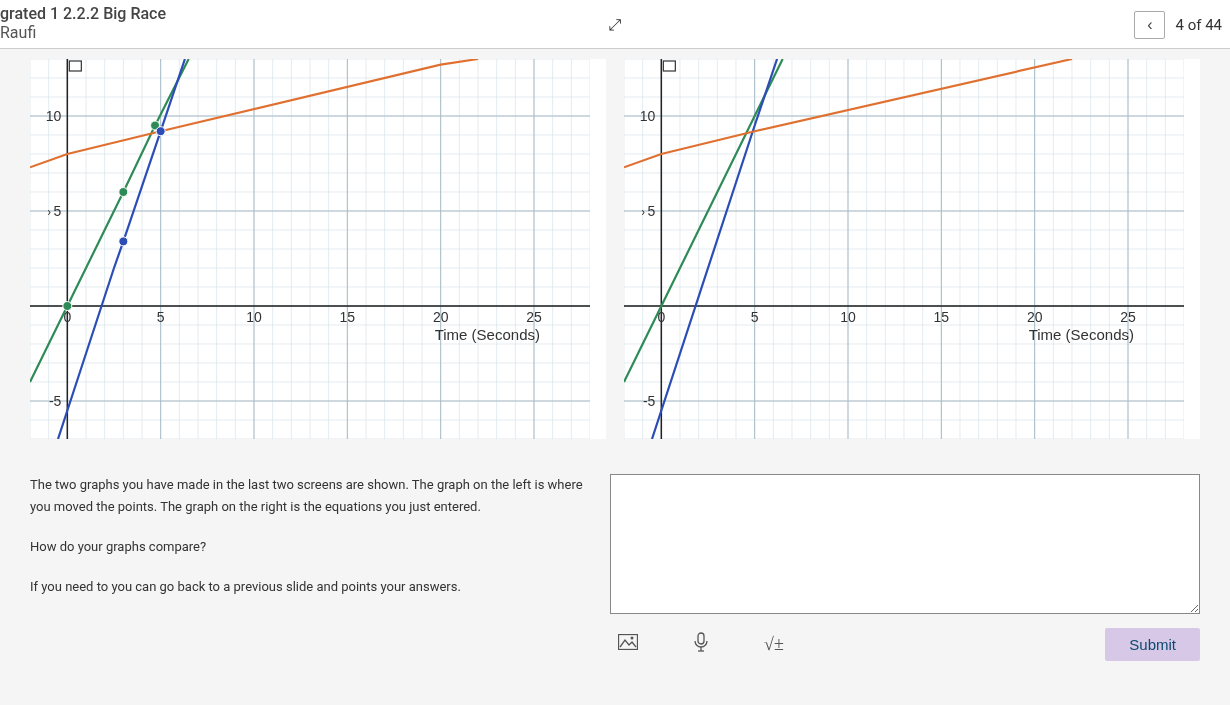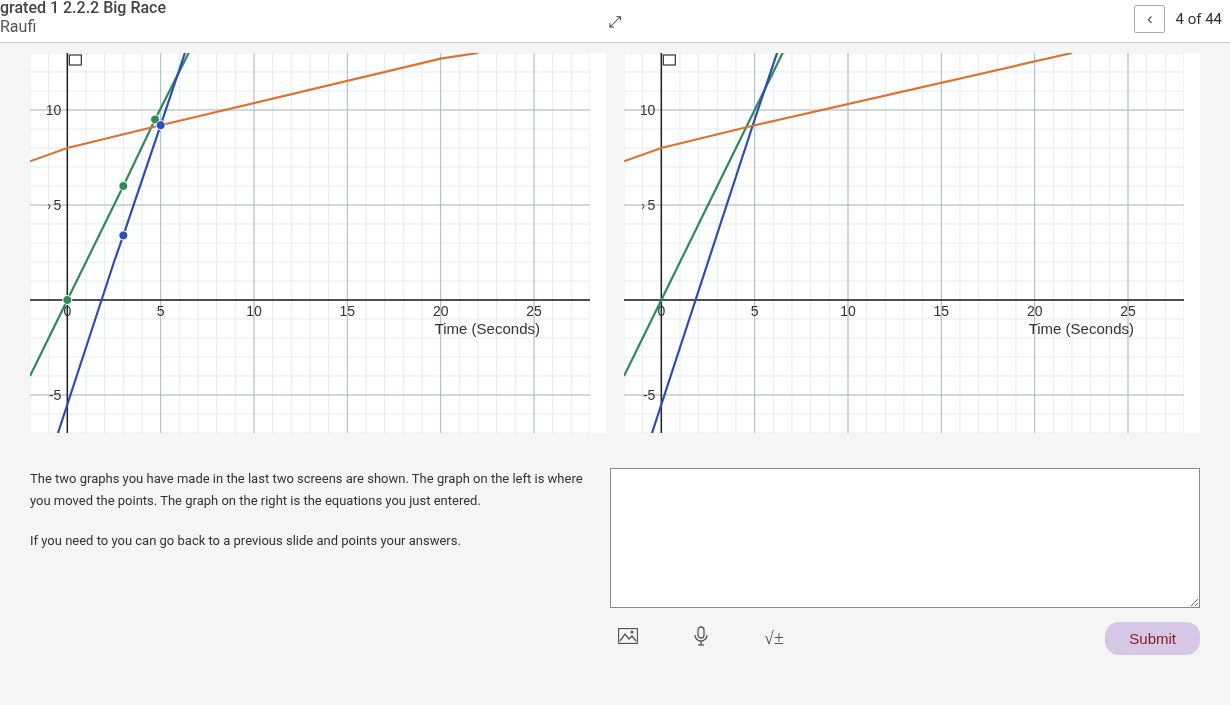--- a/index.html
+++ b/index.html
@@ -14,7 +14,7 @@
     .header {
       background: #fff;
       border-bottom: 1px solid #ccc;
-      padding: 2px 8px 6px 0;
+      padding: 8px 8px 6px 0;
       display: flex;
       align-items: center;
       justify-content: space-between;

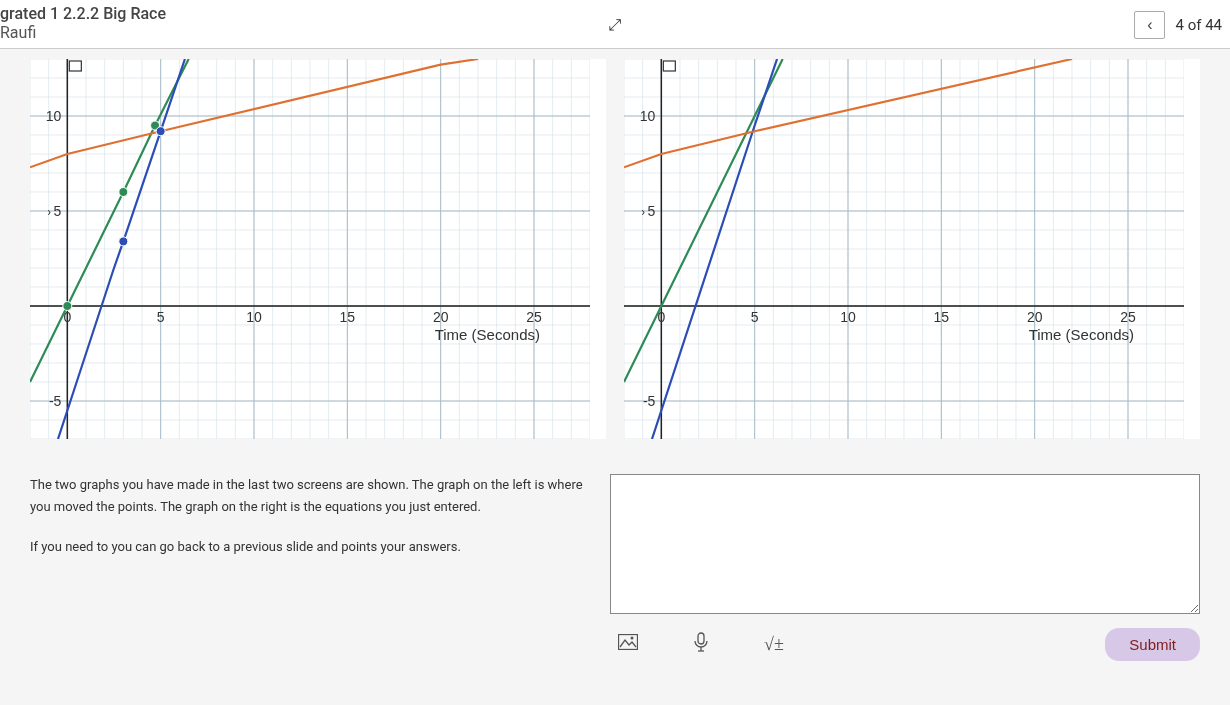--- a/index.html
+++ b/index.html
@@ -325,6 +325,7 @@
   <div class="bottom-row">
     <div class="question-text">
       <p>The two graphs you have made in the last two screens are shown. The graph on the left is where you moved the points. The graph on the right is the equations you just entered.</p>
+      <p>How do your graphs compare?</p>
       <p>If you need to you can go back to a previous slide and points your answers.</p>
     </div>
     <div class="answer-panel">

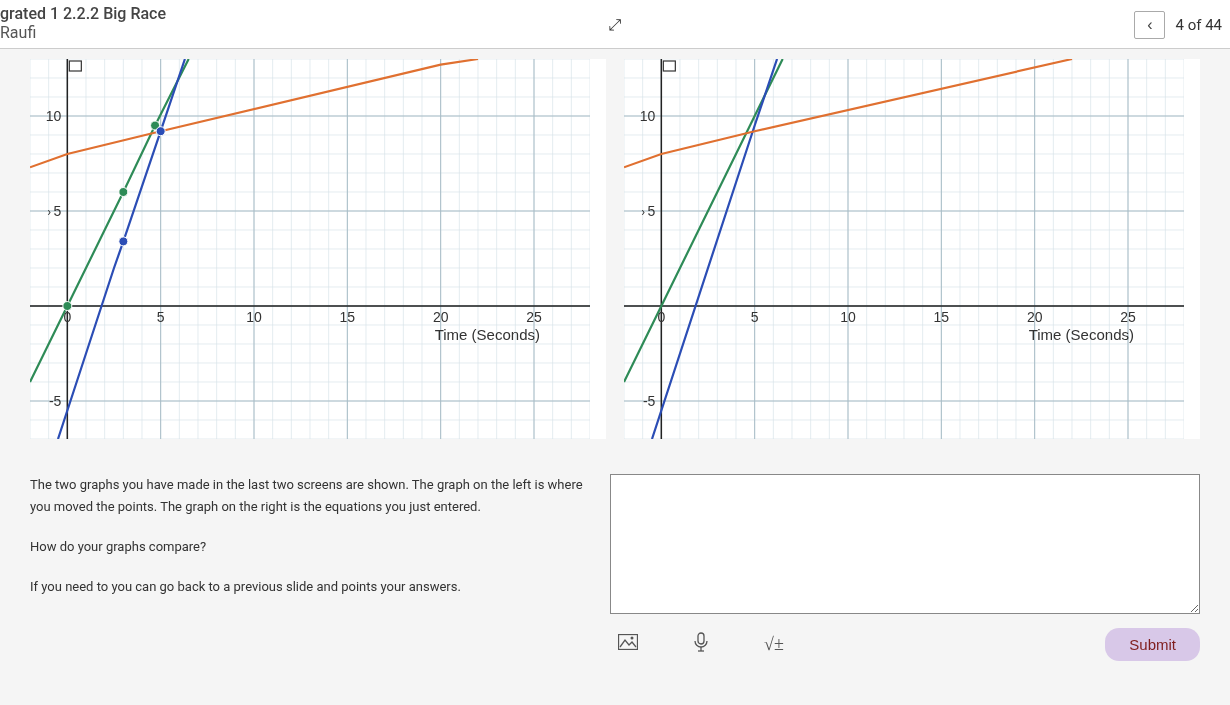--- a/index.html
+++ b/index.html
@@ -123,12 +123,12 @@
     .submit-btn {
       margin-left: auto;
       background: #d8c8e8;
-      color: #7f1d1d;
+      color: #0c4a6e;
       border: none;
       padding: 8px 24px;
       font-size: 15px;
       cursor: pointer;
-      border-radius: 14px;
+      border-radius: 2px;
     }
     .math-sym { font-family: serif; font-size: 18px; }
   </style>

